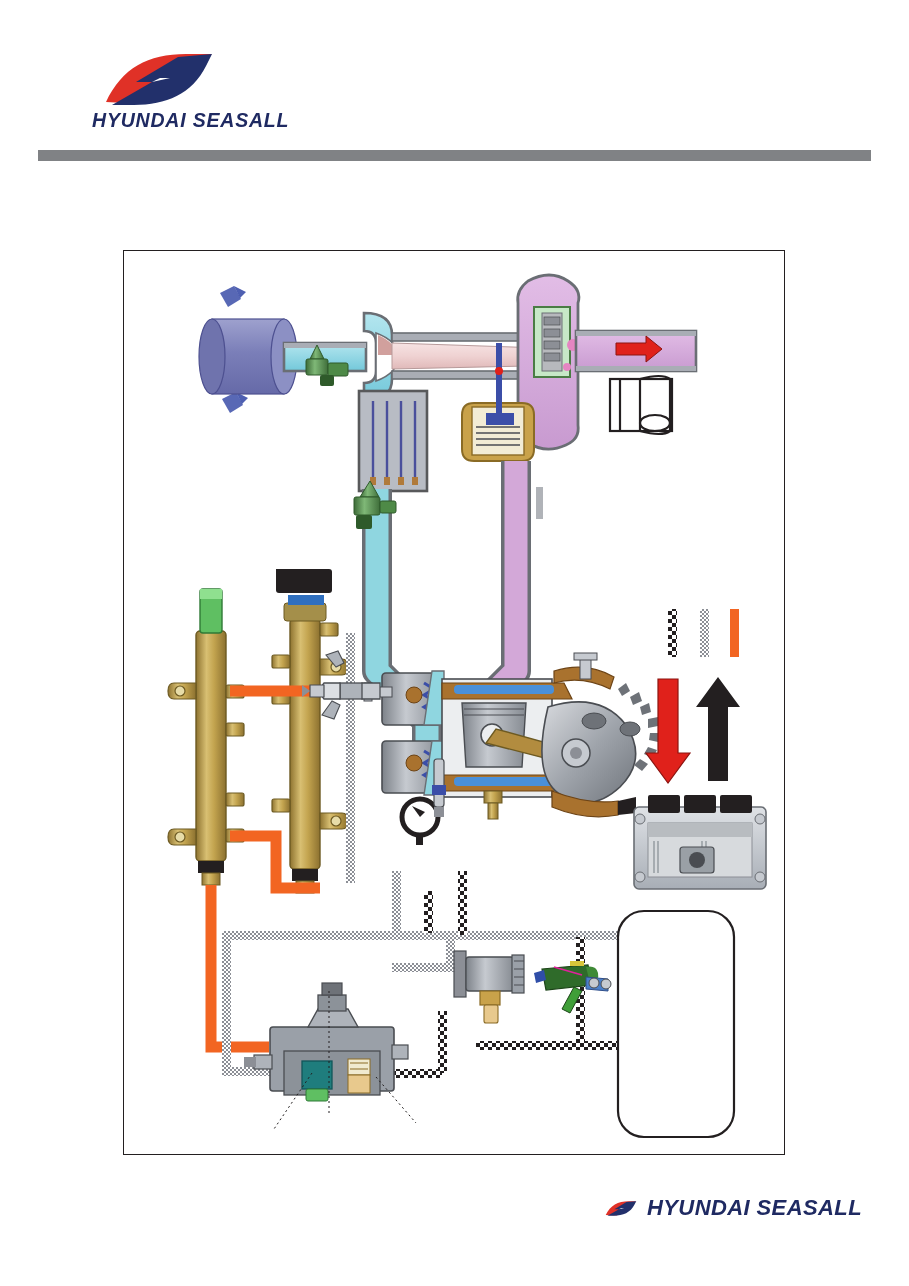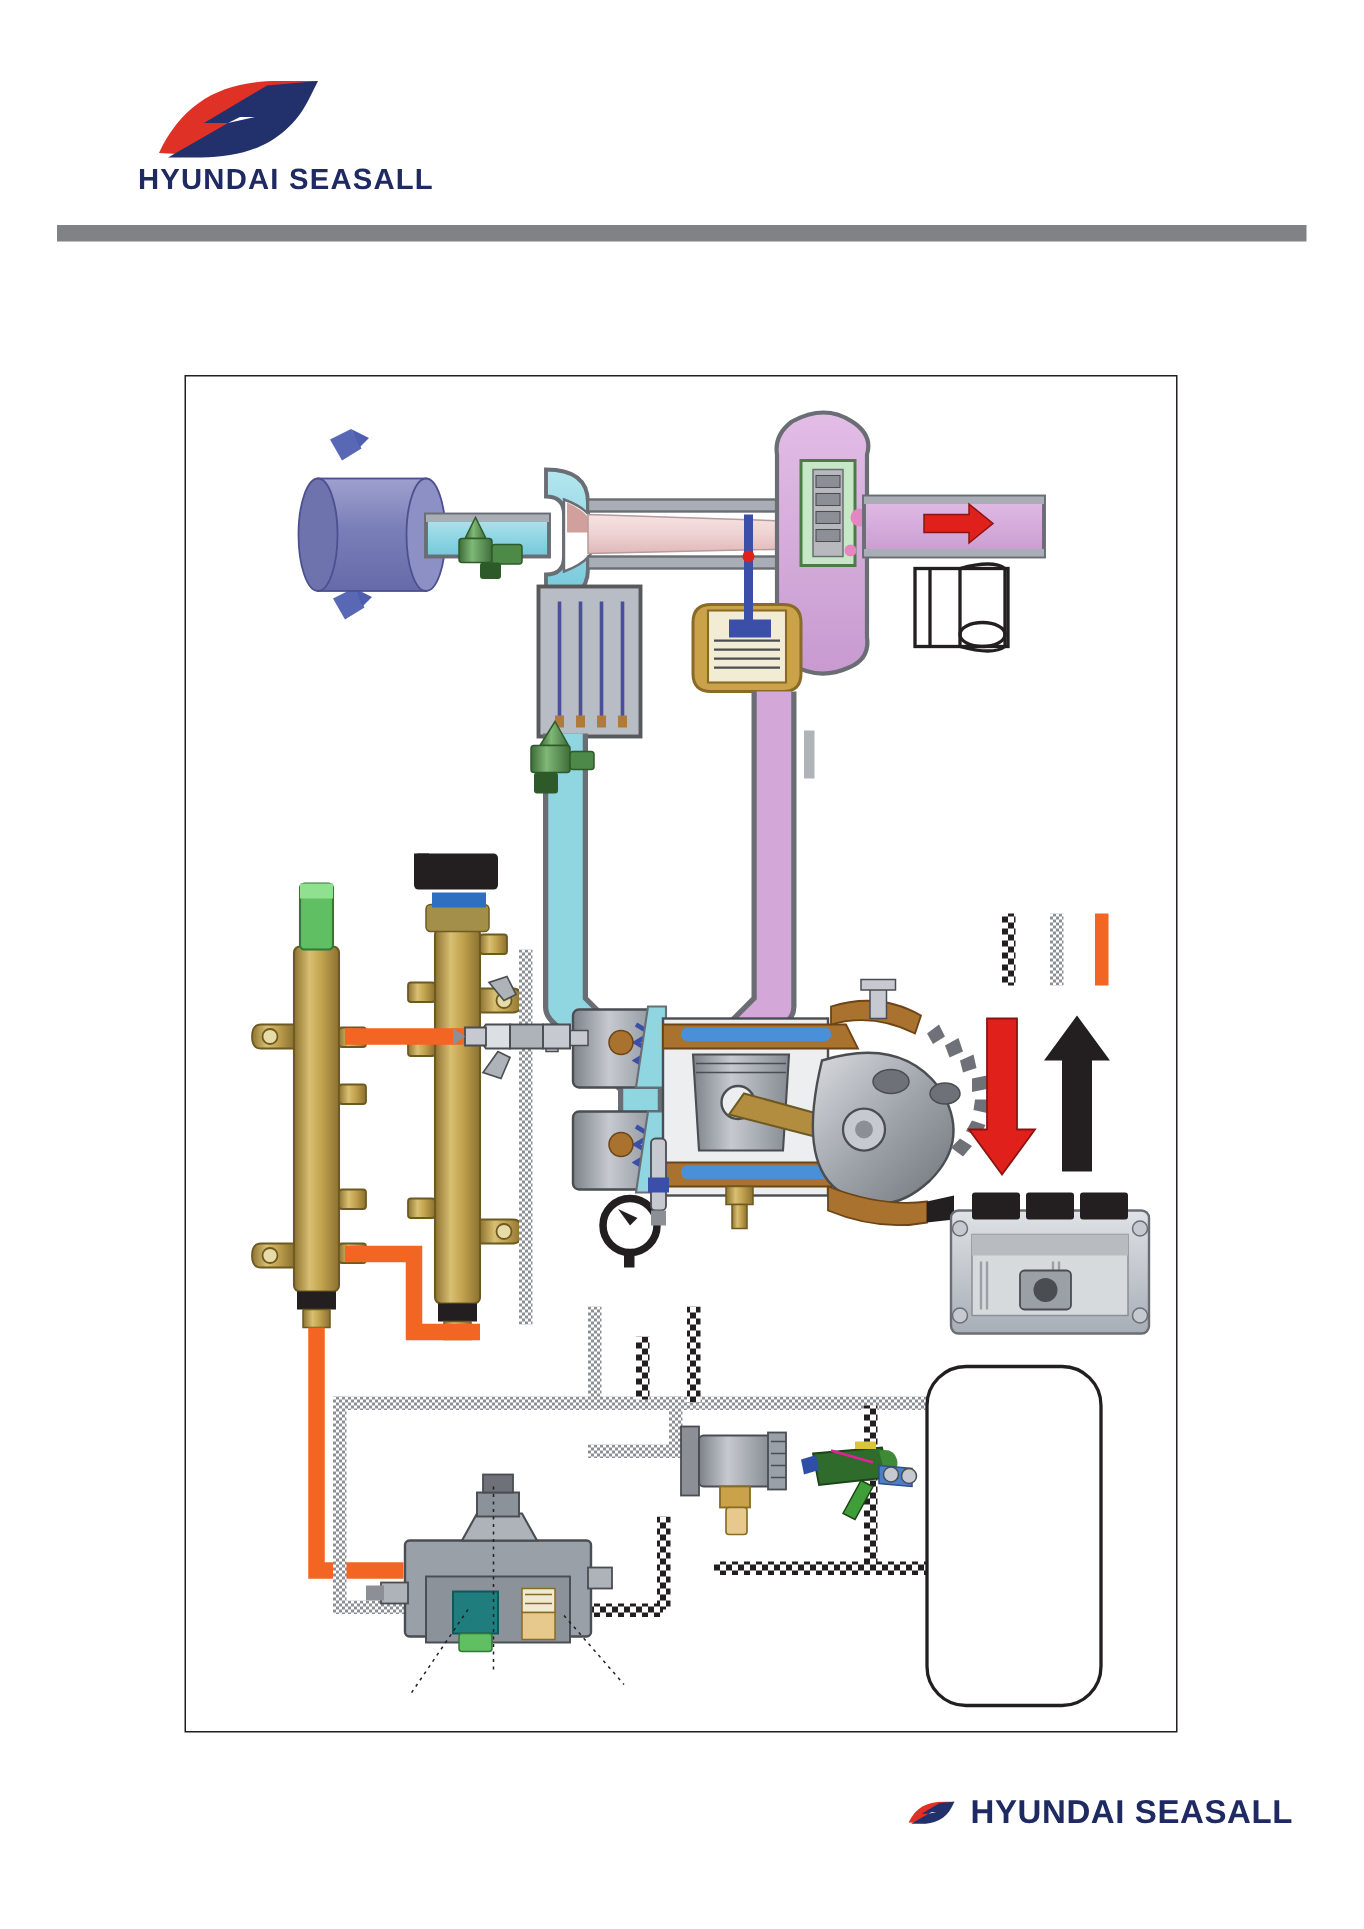--- a/index.html
+++ b/index.html
@@ -9,7 +9,7 @@
     font-family:"Liberation Sans", sans-serif;
     position:relative;overflow:hidden;
   }
-  .page{position:absolute;inset:0;}
+  .page{position:absolute;inset:0;font-style:italic;}
 
   
   .header{position:absolute;left:0;top:0;width:909px;height:175px;}

